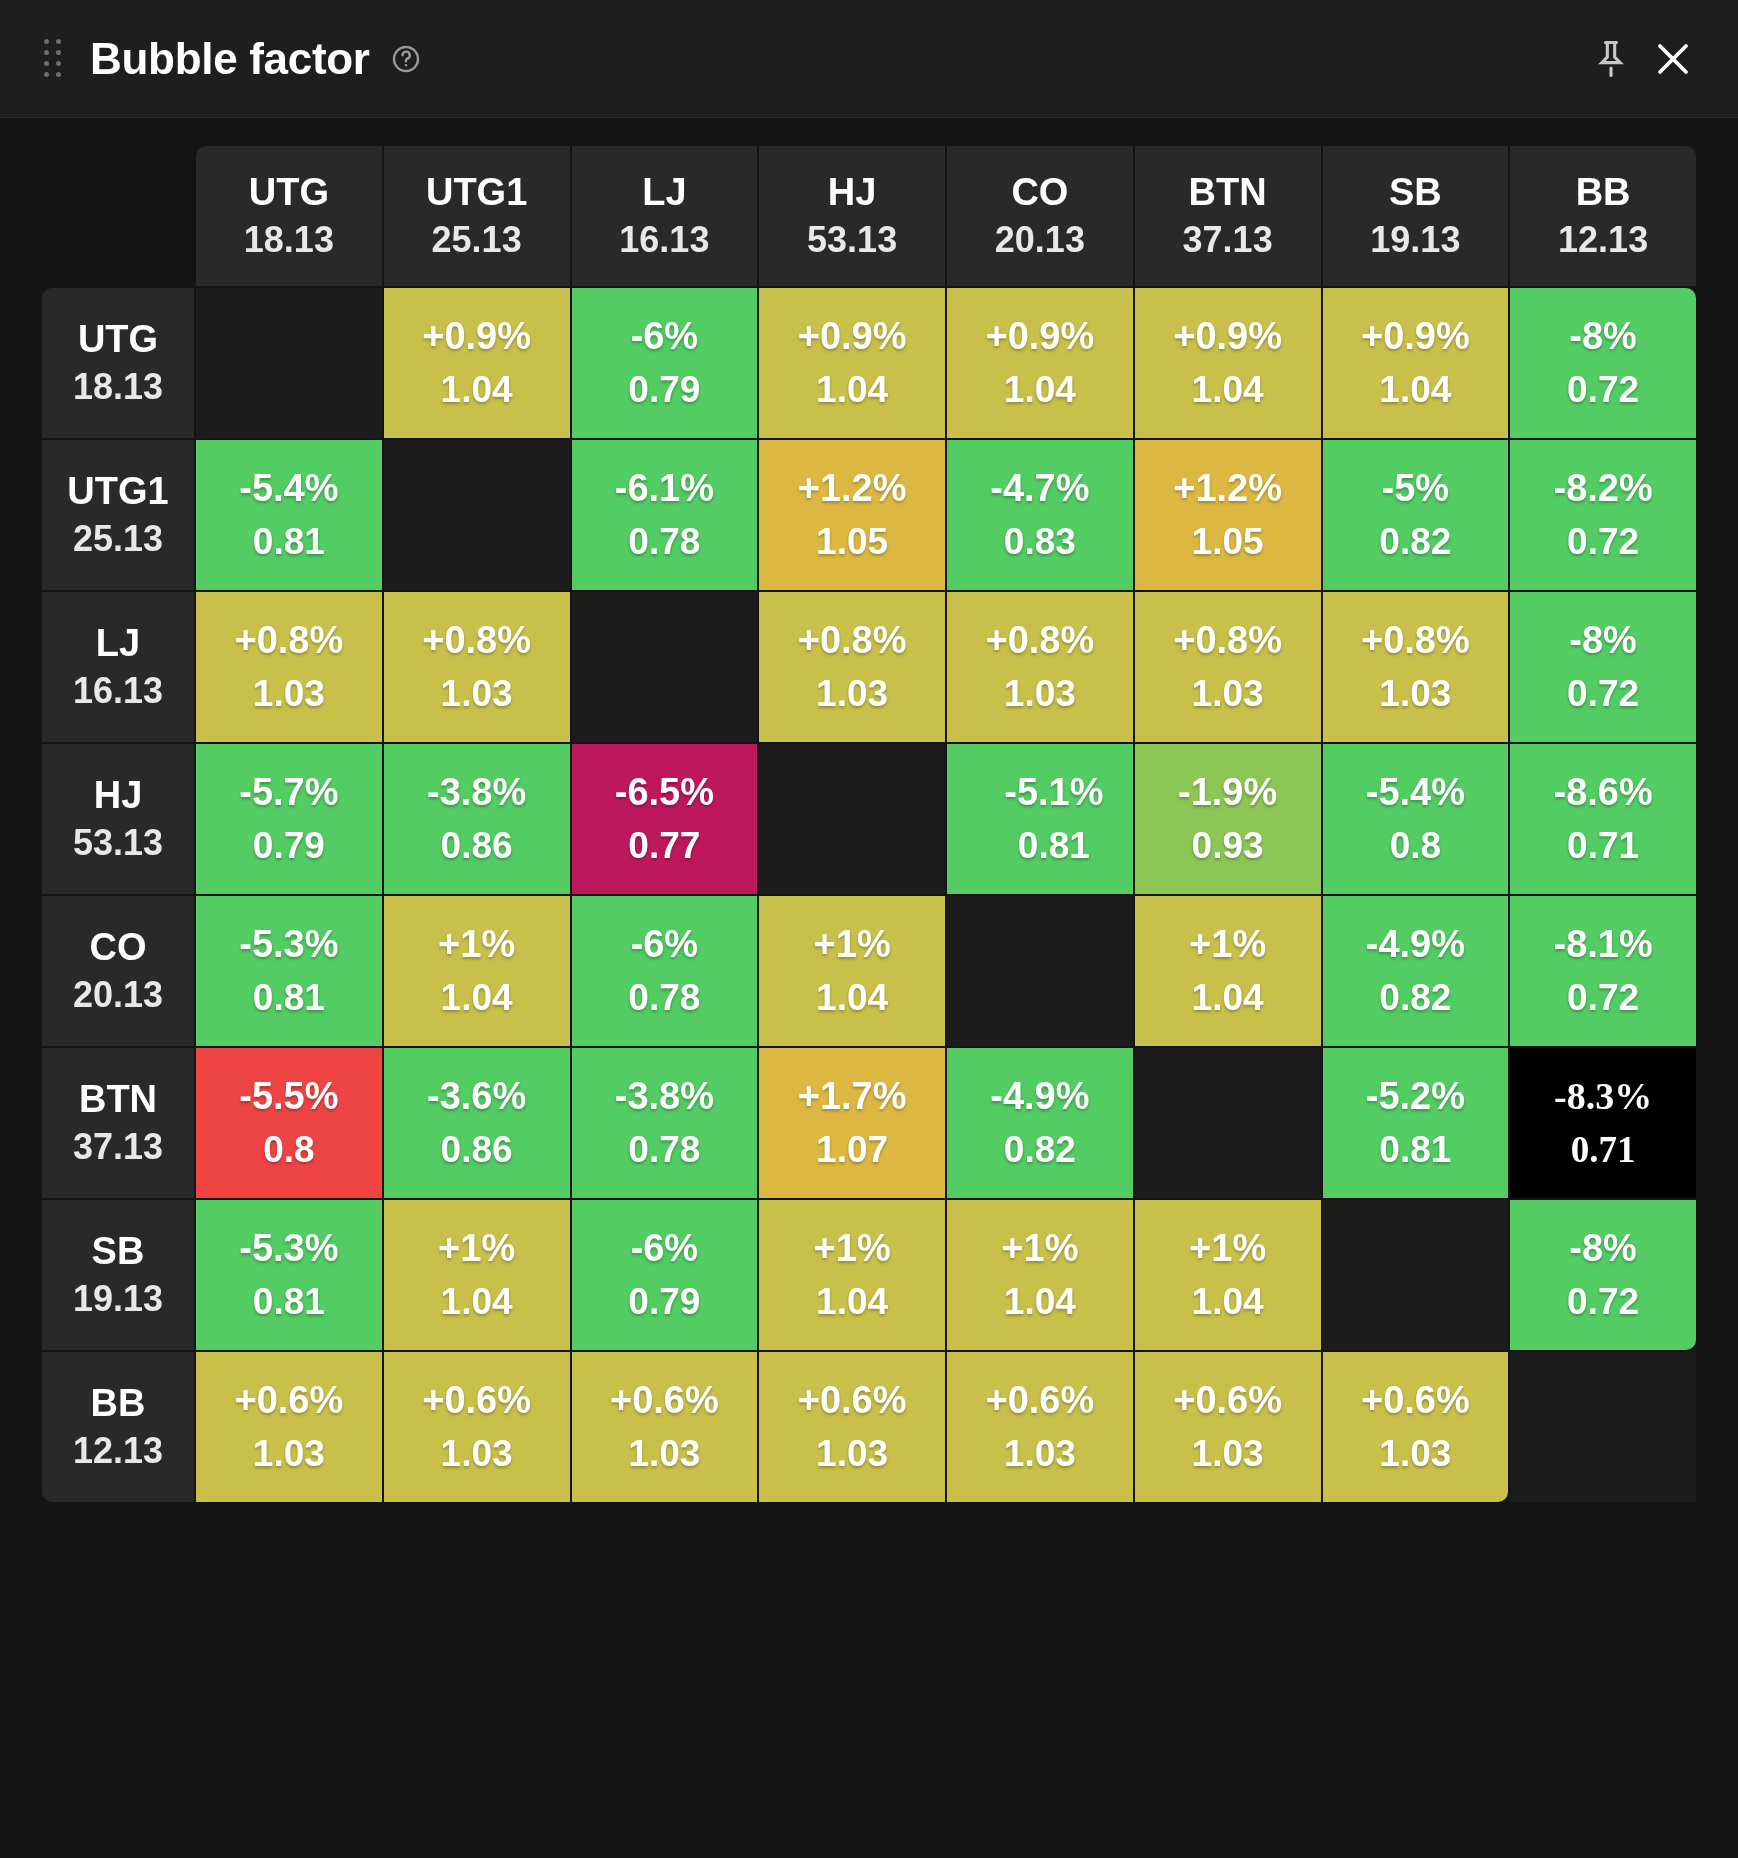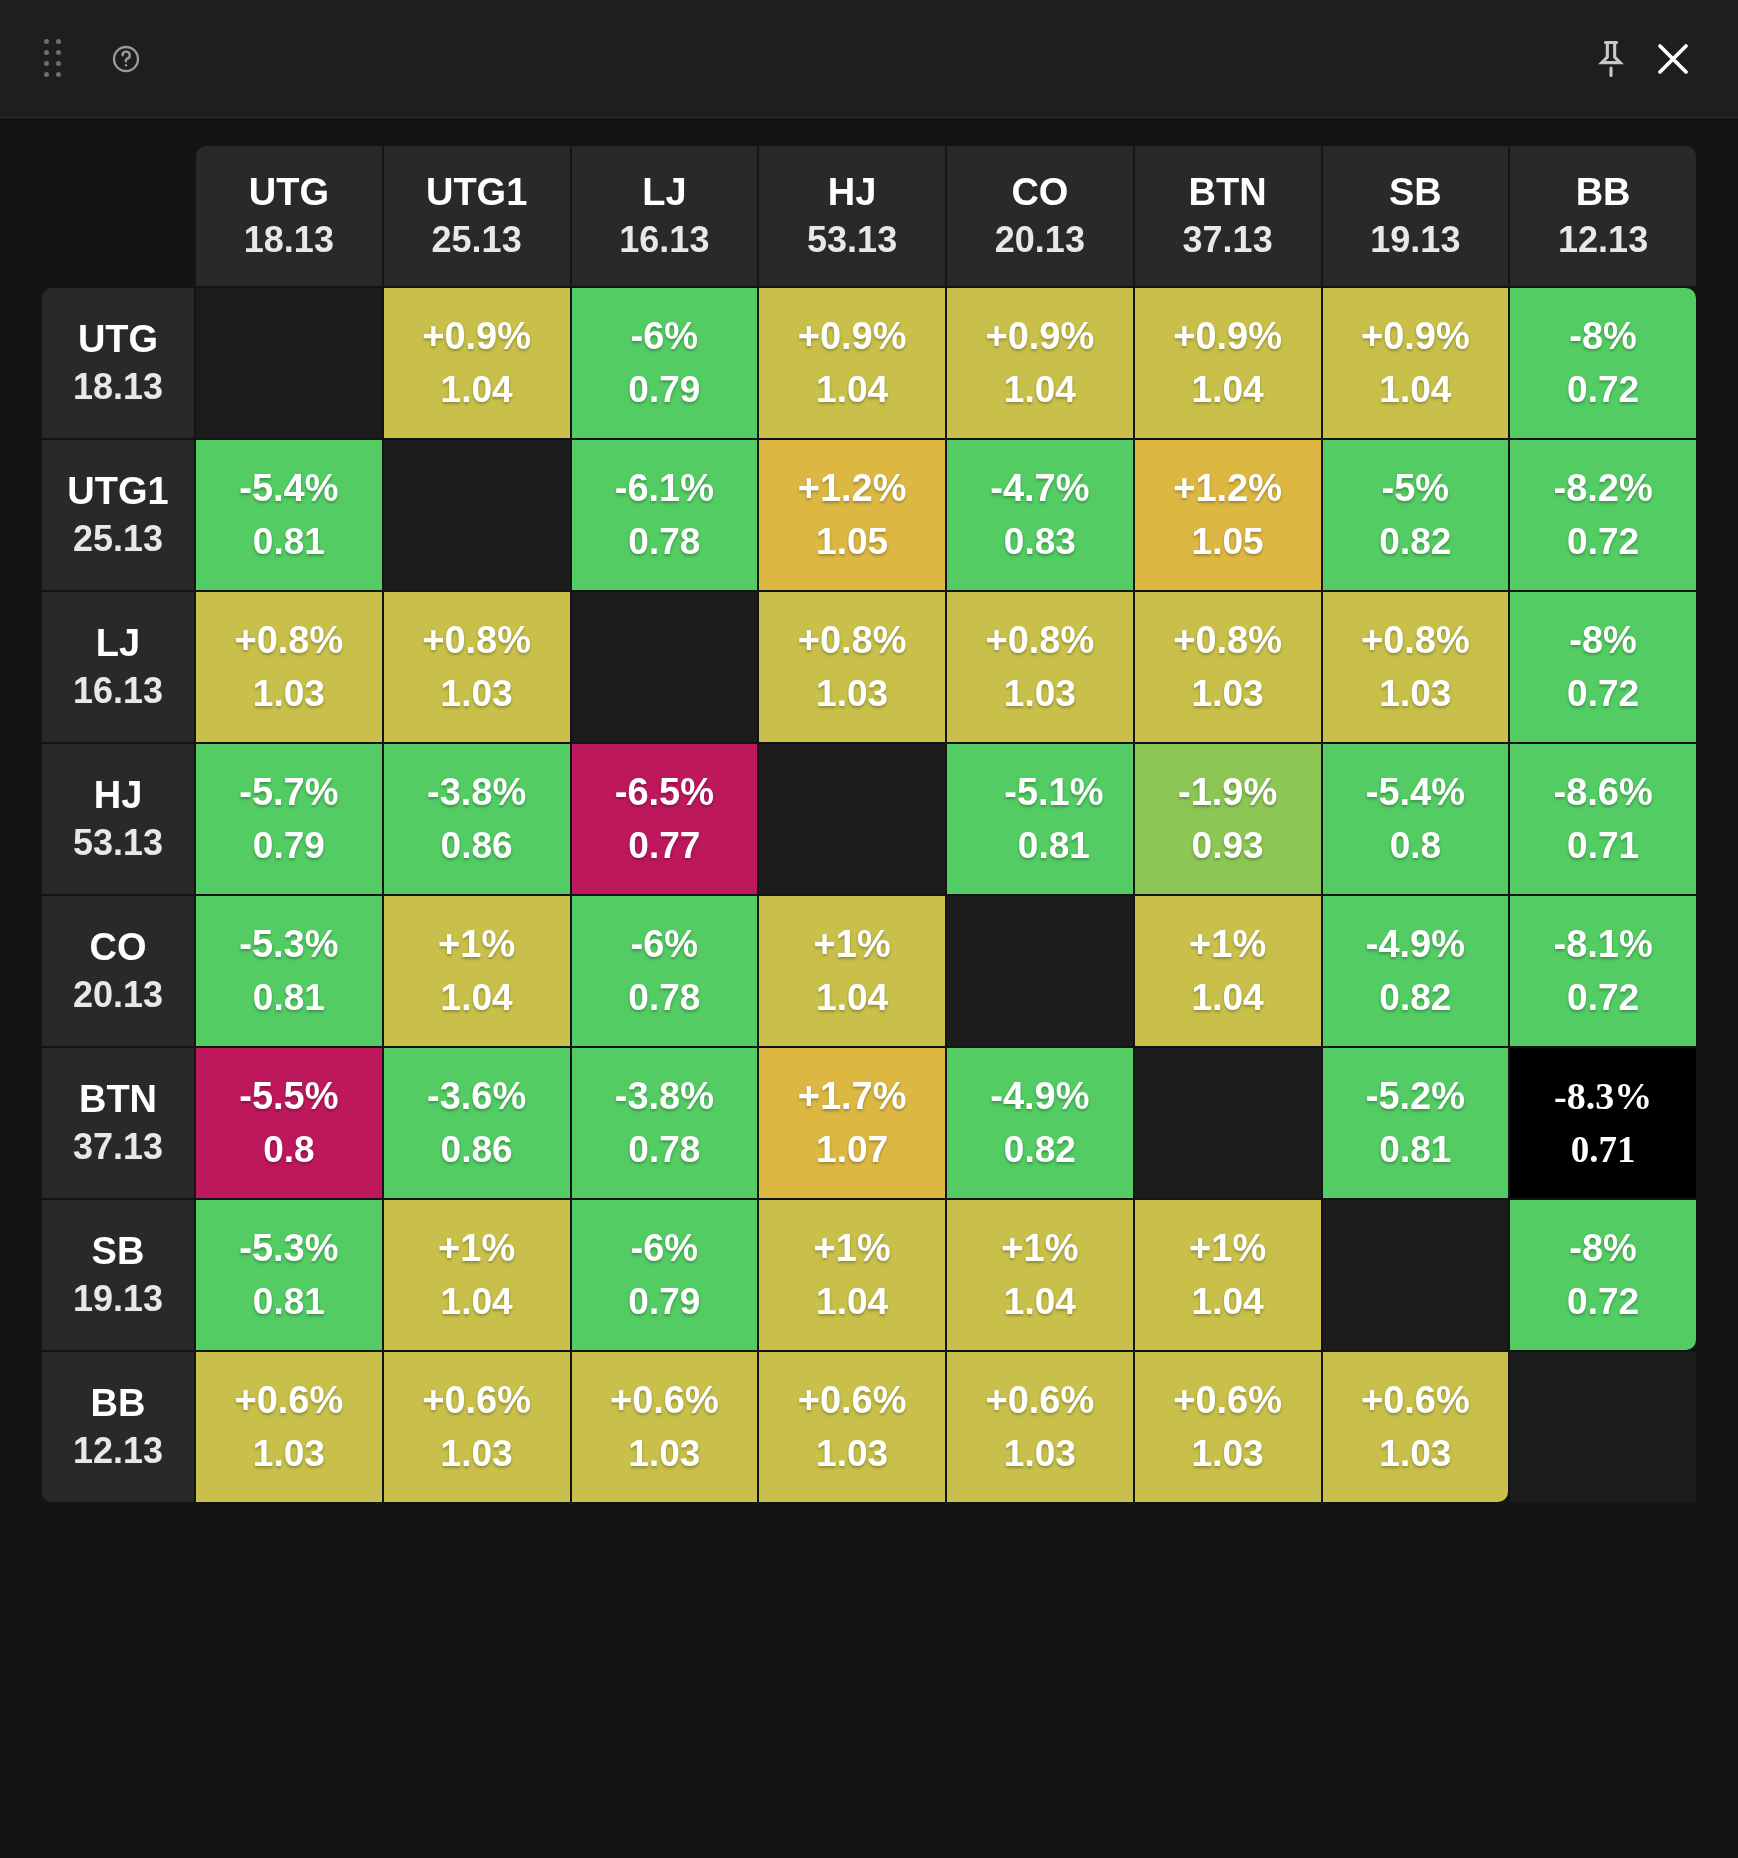--- a/index.html
+++ b/index.html
@@ -163,6 +163,7 @@
         <i></i>
         <i></i>
     </div>
+    <div class="win-title">Bubble factor</div>
     <span class="help-icon">
       <svg width="32" height="32" viewBox="0 0 24 24" fill="none" stroke="#9a9a9a" stroke-width="1.8">
         <circle cx="12" cy="12" r="9"></circle>

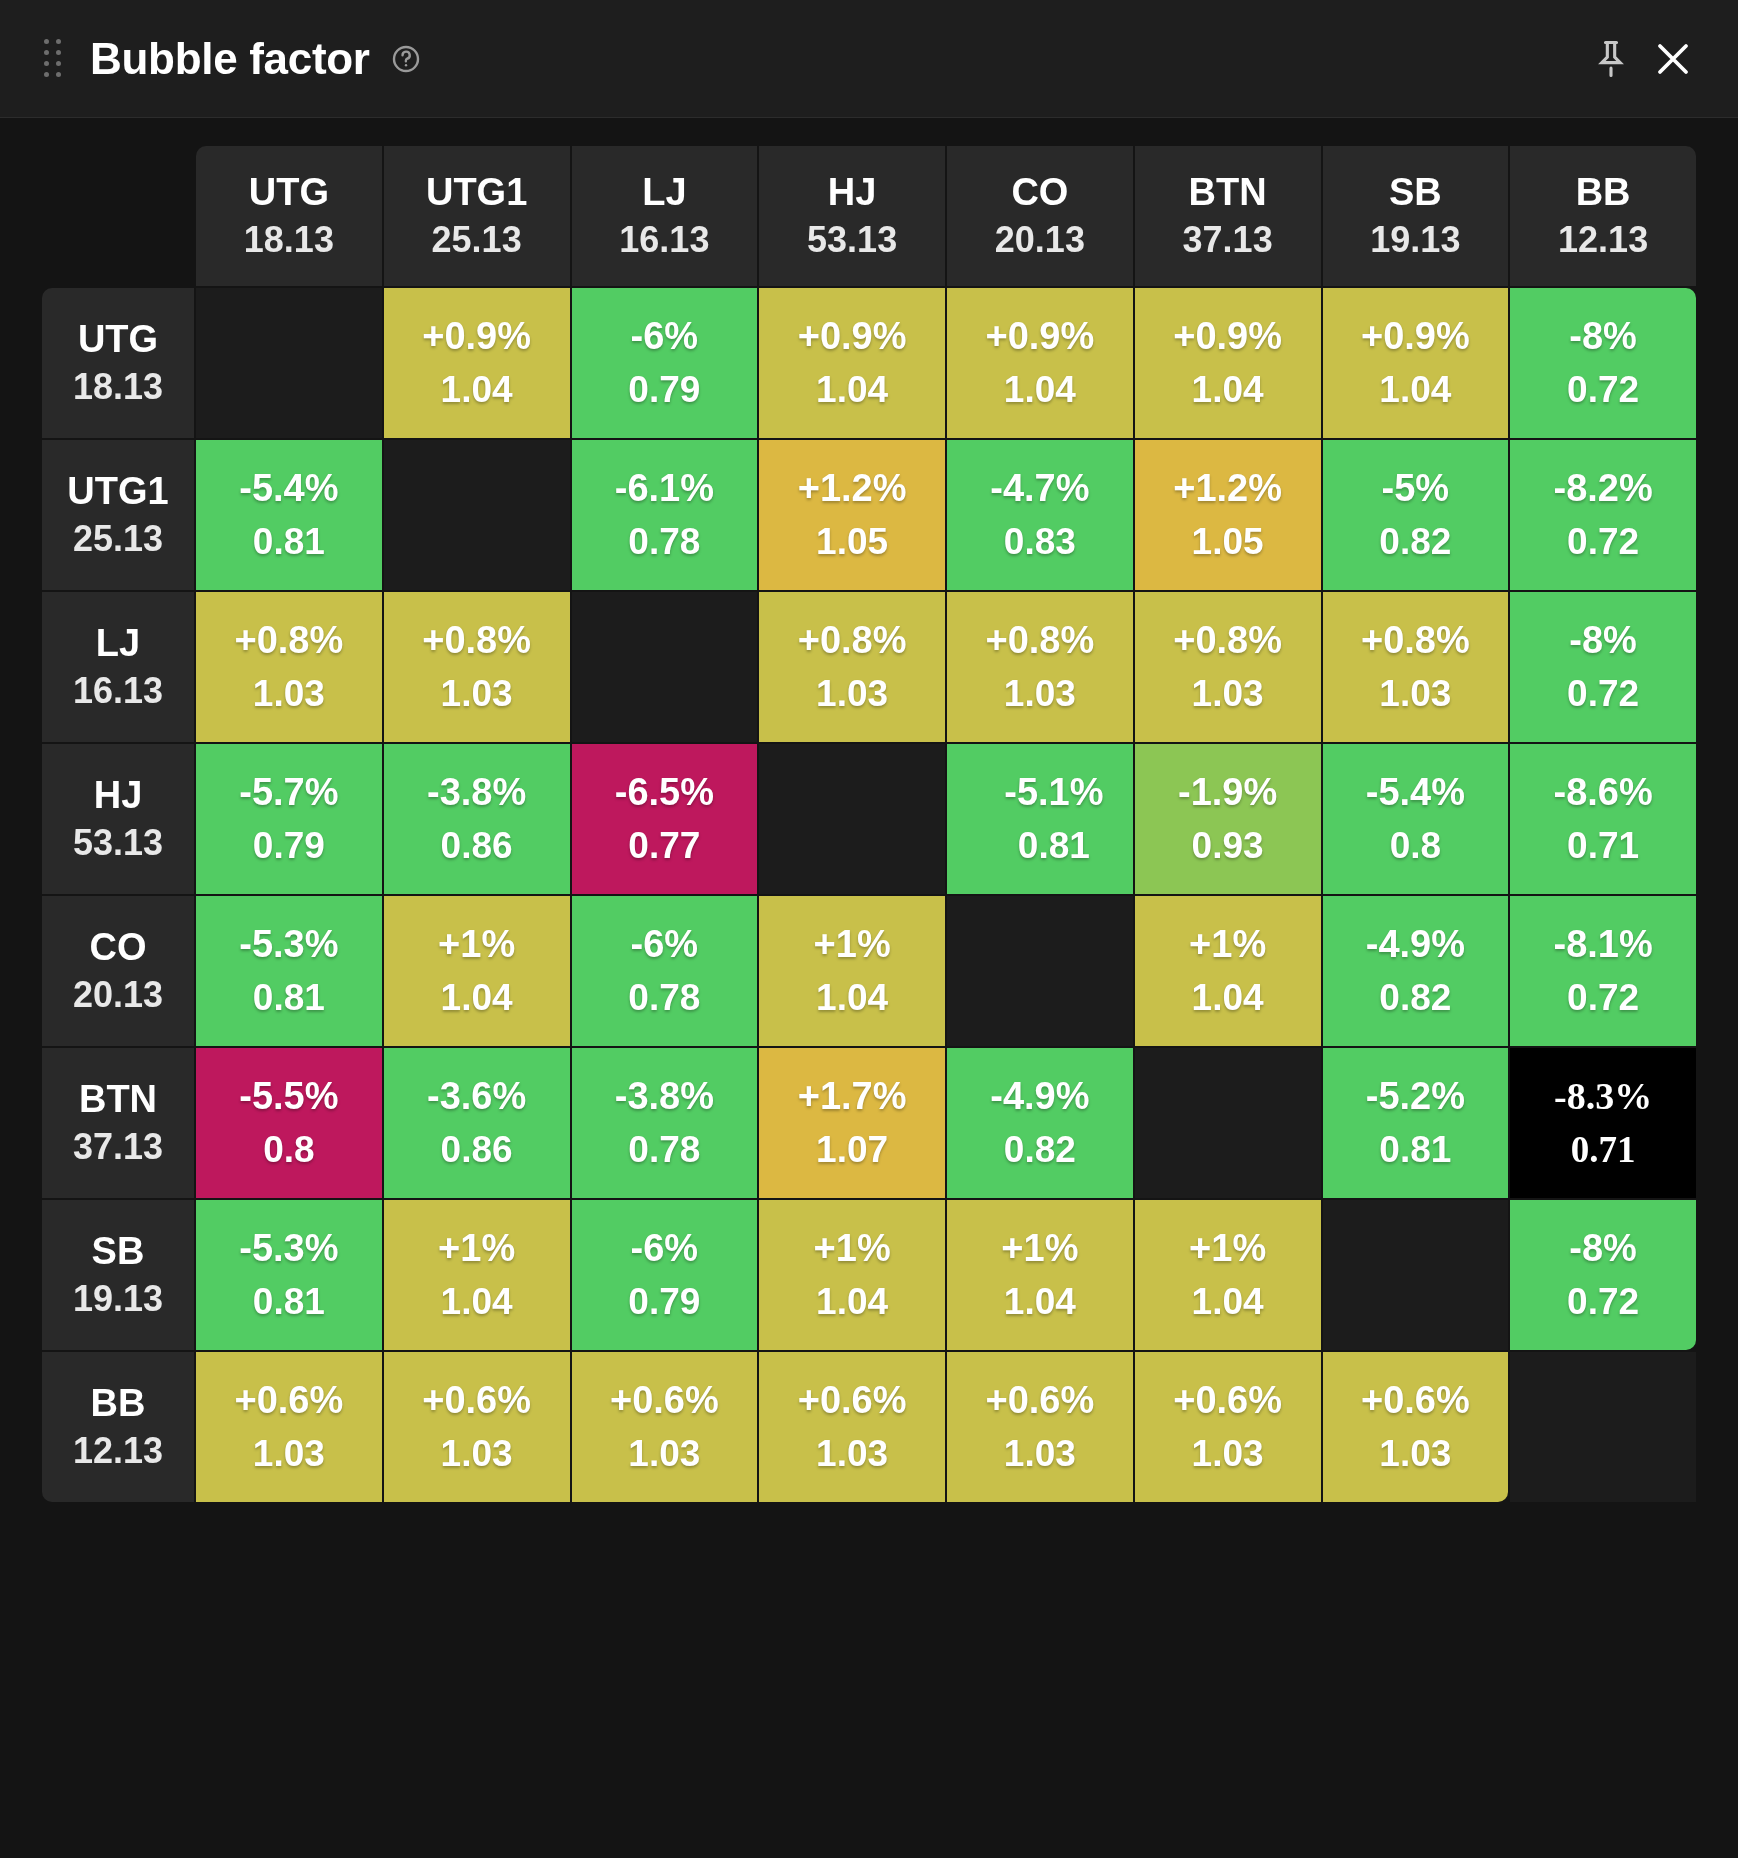--- a/index.html
+++ b/index.html
@@ -415,7 +415,7 @@
               <span class="head-pos">BTN</span>
               <span class="head-val">37.13</span>
             </td>
-            <td class="cell c-1" style="background: #be185d;">
+            <td class="cell c-1" style="background: #ef4444;">
               <span class="pct">-5.5%</span>
               <span class="fac">0.8</span>
             </td>

